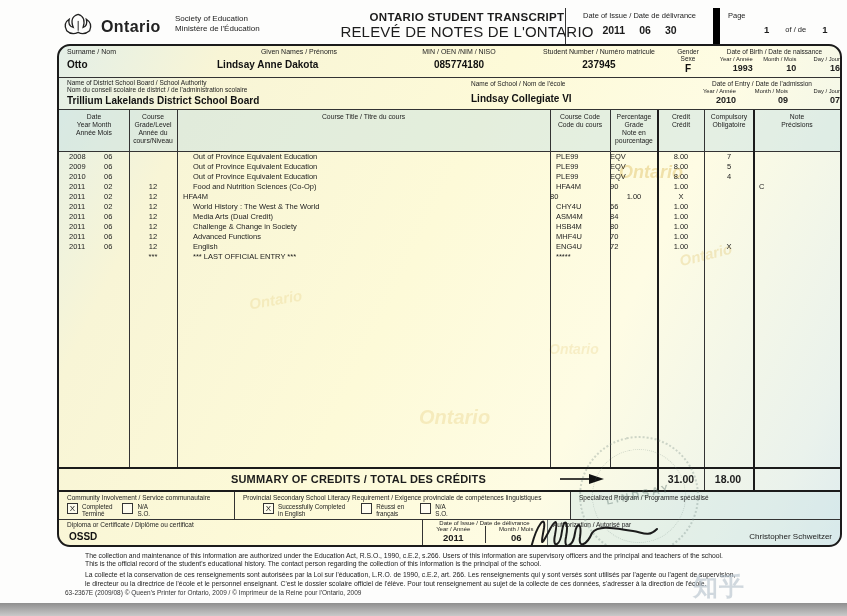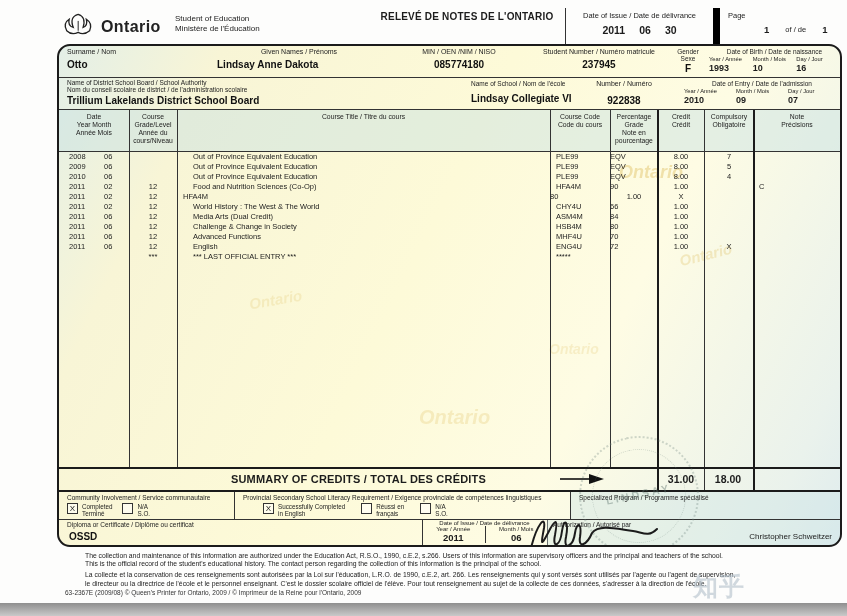--- a/index.html
+++ b/index.html
@@ -134,7 +134,7 @@
       <span class="wordmark">Ontario</span>
     </div>
     <div class="ministry">
-      <div>Student  of  Education</div>
+      <div>Society  of  Education</div>
       <div>Ministère  de  l'Éducation</div>
     </div>
     <div class="main-title">

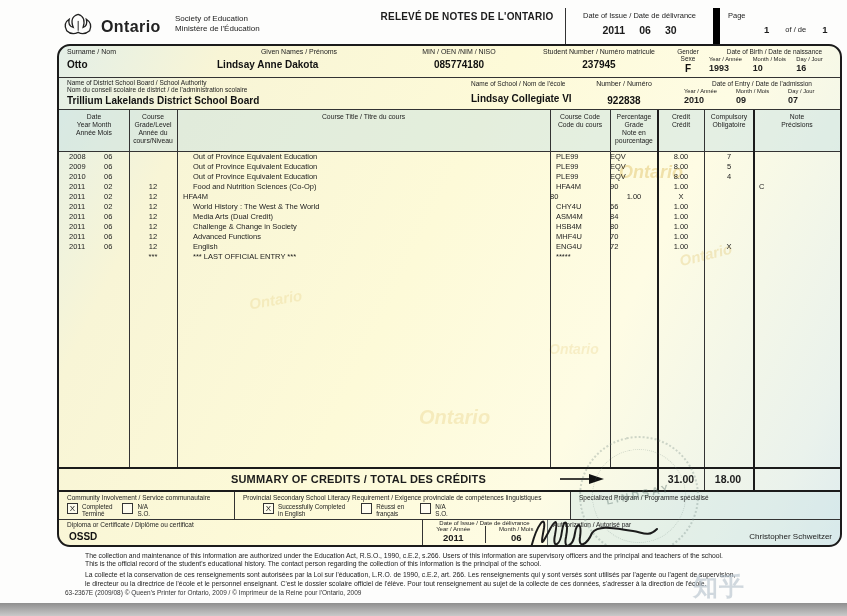--- a/index.html
+++ b/index.html
@@ -138,6 +138,7 @@
       <div>Ministère  de  l'Éducation</div>
     </div>
     <div class="main-title">
+      <div class="t1">ONTARIO STUDENT TRANSCRIPT</div>
       <div class="t2">RELEVÉ DE NOTES DE L'ONTARIO</div>
     </div>
     <div class="issue-box">

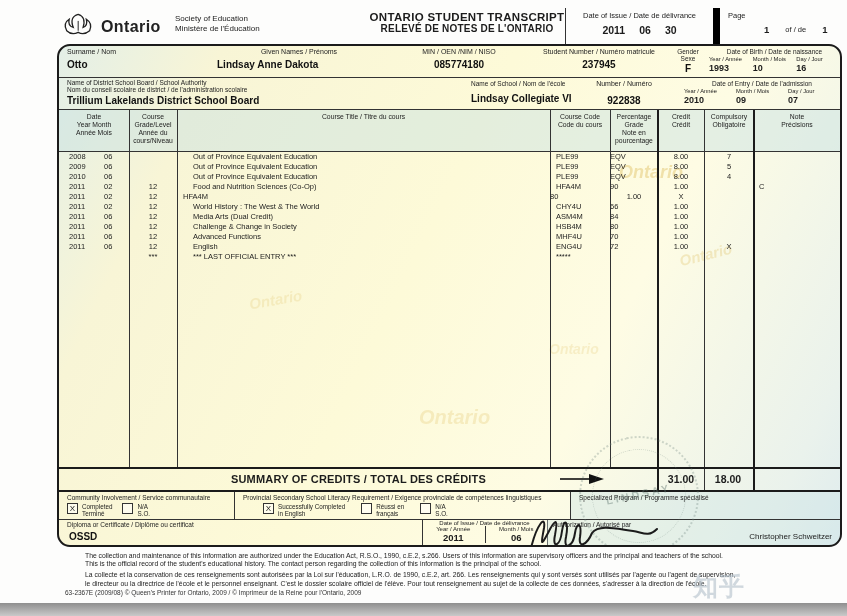--- a/index.html
+++ b/index.html
@@ -15,7 +15,7 @@
   .ministry { position:absolute; left:118px; top:6px; font-size:8px; line-height:10px; color:#222; }
   .main-title { position:absolute; left:245px; top:3px; width:330px; text-align:center; }
   .main-title .t1 { font-size:11.5px; font-weight:700; letter-spacing:.3px; }
-  .main-title .t2 { font-size:10px; font-weight:700; letter-spacing:.2px; }
+  .main-title .t2 { font-size:15px; font-weight:400; letter-spacing:.2px; }
   .issue-box { position:absolute; left:508px; top:0; width:148px; height:36px; border-left:1px solid #333; padding-top:3px; }
   .issue-box .lbl { font-size:7.5px; text-align:center; }
   .issue-vals { display:flex; justify-content:center; gap:14px; font-size:10.5px; font-weight:700; margin-top:4px; }

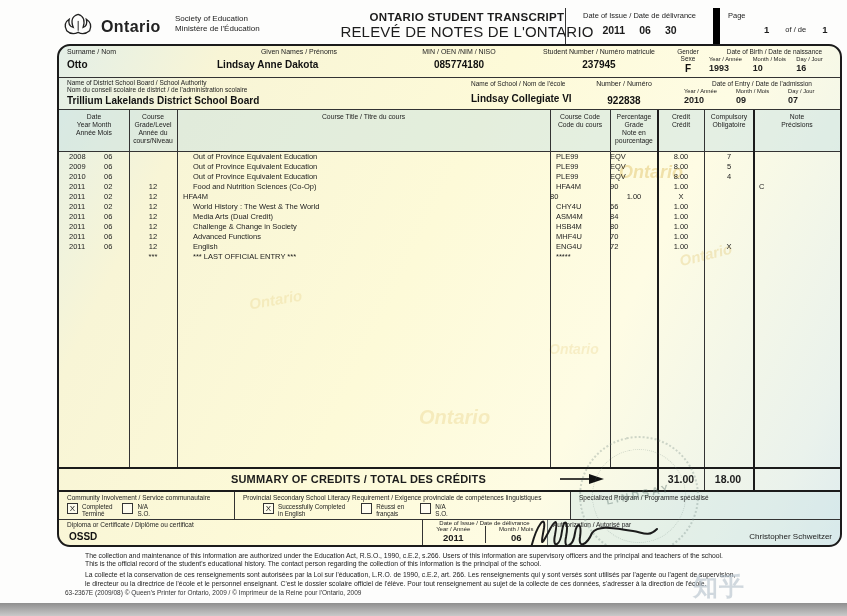--- a/index.html
+++ b/index.html
@@ -43,7 +43,7 @@
   .cell .lab { margin-top:2px; }
   .cell .v { margin-top:4px; }
 
-  .trio { display:grid; grid-template-columns:1fr 1fr 1fr; text-align:left; }
+  .trio { display:grid; grid-template-columns:1fr 1fr 1fr; text-align:right; }
   .trio .sl { font-size:5.8px; }
   .trio .sv { font-size:9px; font-weight:700; margin-top:1px; }
 

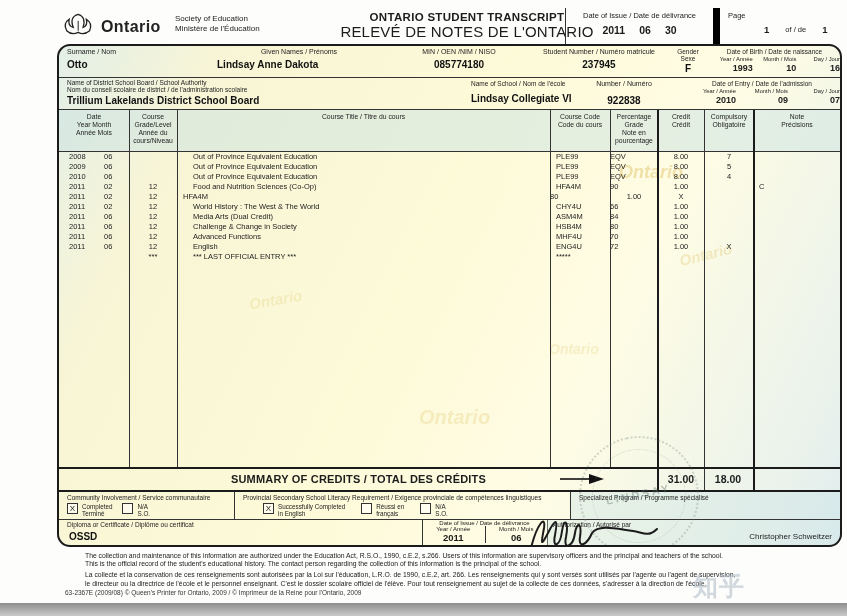--- a/index.html
+++ b/index.html
@@ -217,10 +217,6 @@
       <div class="cell" style="left:412px;width:120px;">
         <div class="lbl65 lab">Name of  School / Nom de l'école</div>
         <div class="val" style="margin-top:6px;">Lindsay Collegiate VI</div>
-      </div>
-      <div class="cell cc" style="left:520px;width:90px;">
-        <div class="lbl7 lab">Number / Numéro</div>
-        <div class="val" style="margin-top:8px;">922838</div>
       </div>
       <div class="cell" style="left:625px;width:156px;">
         <div class="lbl65 lab cc">Date of Entry / Date de l'admission</div>

